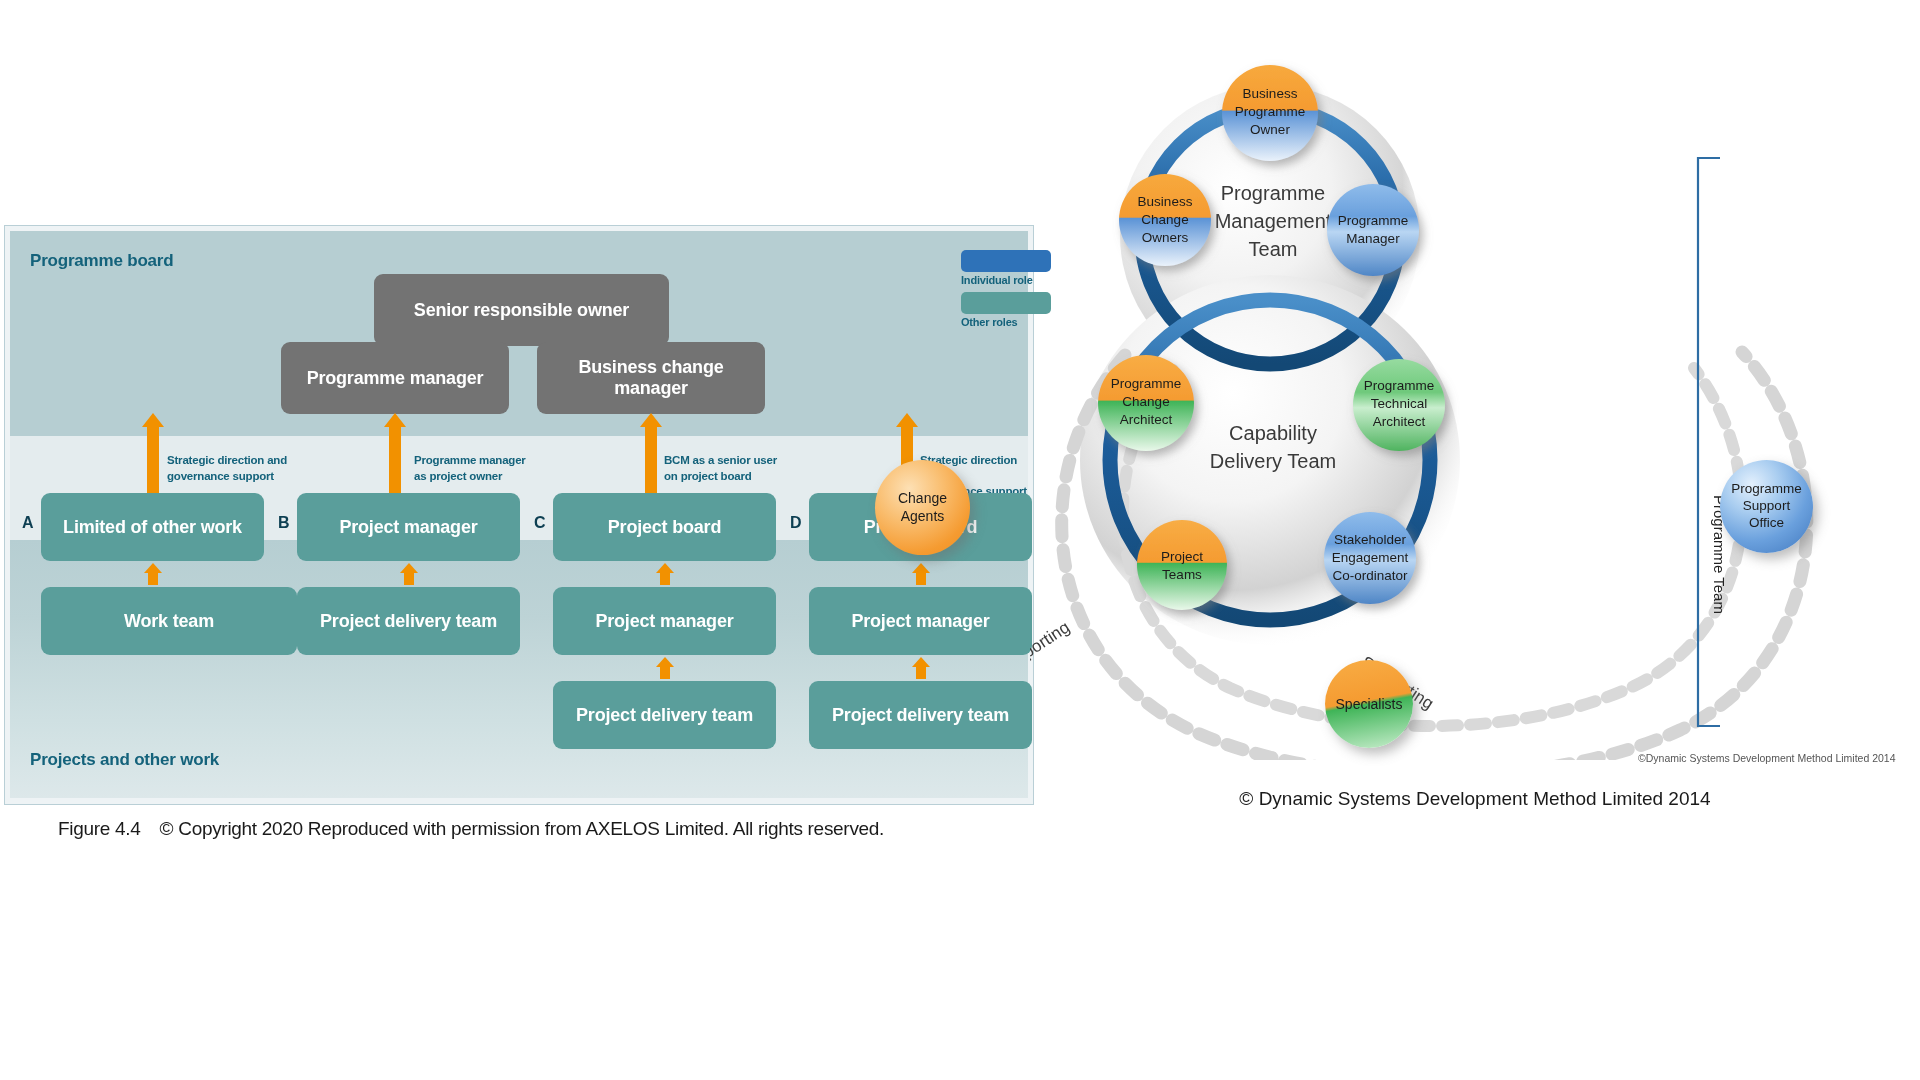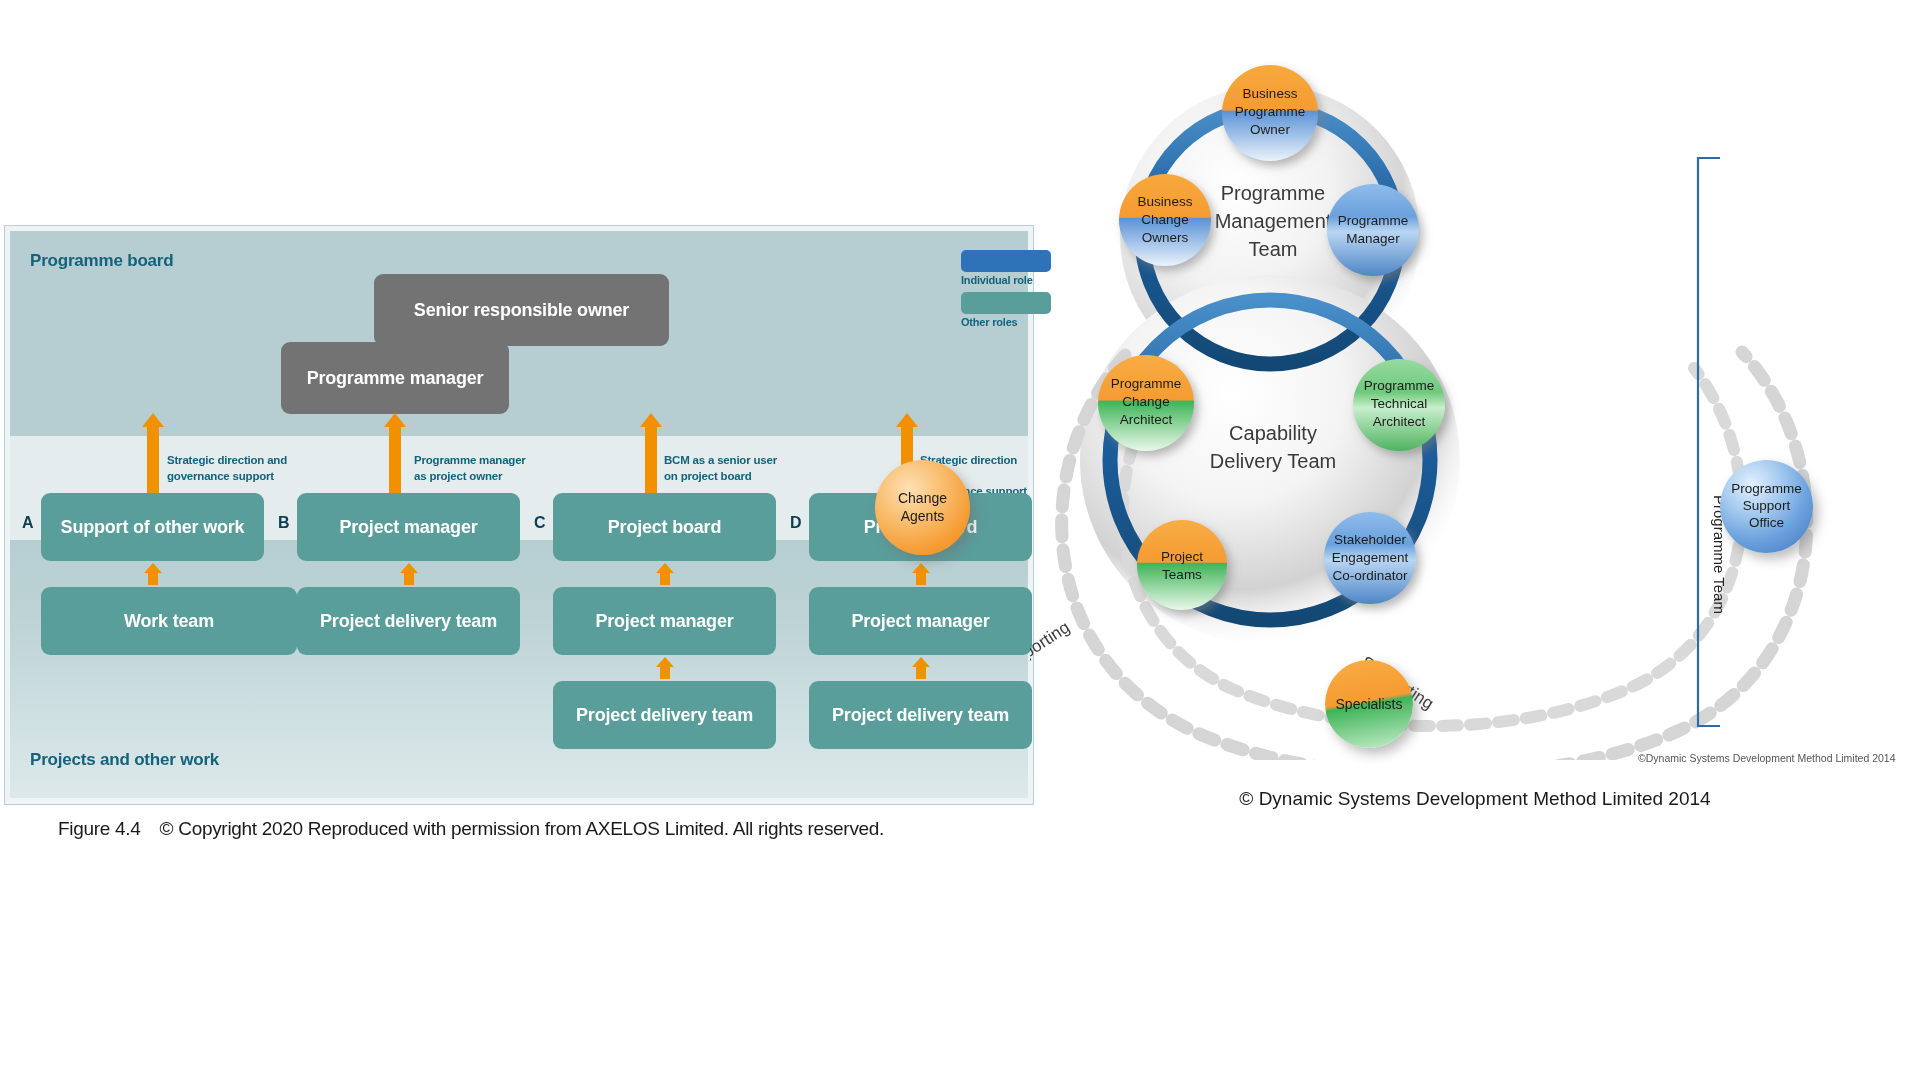--- a/index.html
+++ b/index.html
@@ -161,6 +161,7 @@
 
     <div class="role-box blue" style="left:277px;top:117px;width:228px;height:72px;">Programme manager</div>
 
+    <div class="role-box blue" style="left:533px;top:117px;width:228px;height:72px;">Business change manager</div>
 
     <div id="legend" style="left:957px;top:13px;margin-top:12px;">
       <div class="legend-swatch blue"></div>

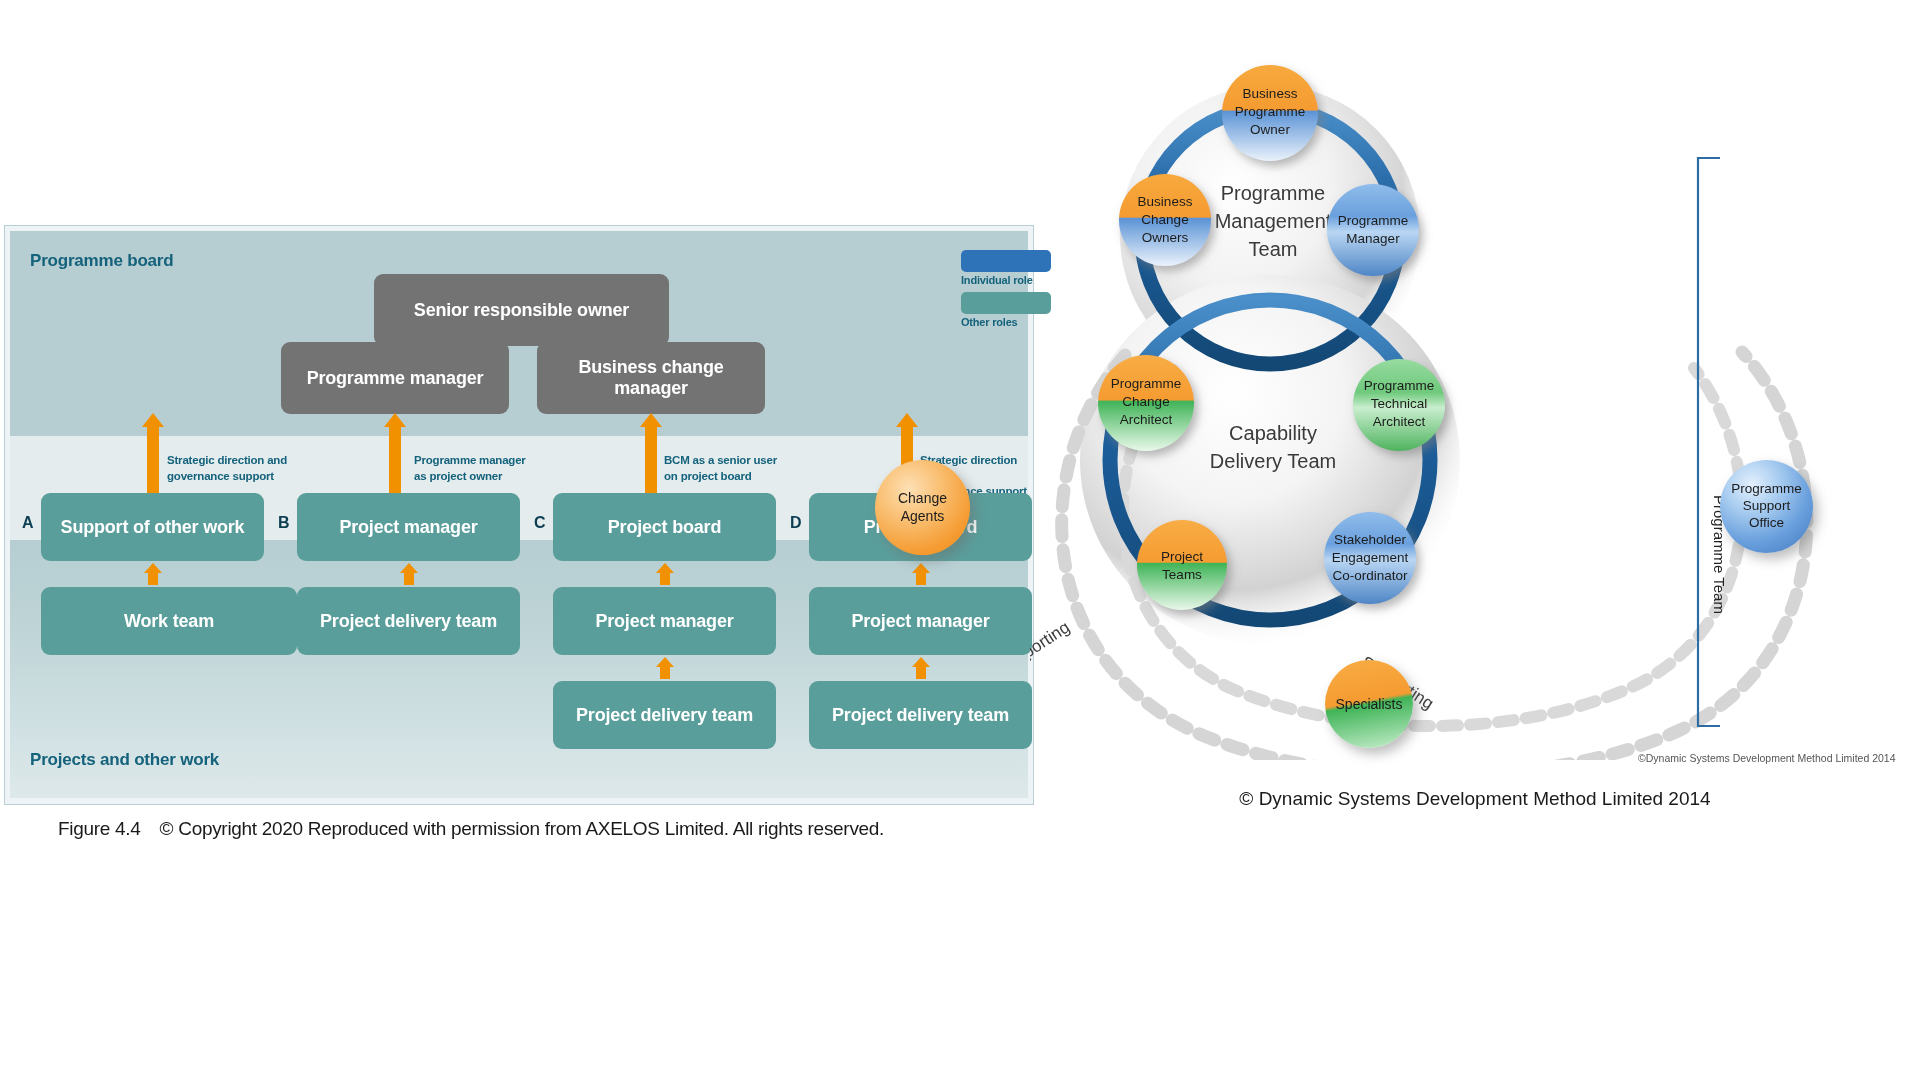--- a/index.html
+++ b/index.html
@@ -201,7 +201,7 @@
     <div class="col-letter" style="left:530px;top:289px;">C</div>
     <div class="col-letter" style="left:786px;top:289px;">D</div>
 
-    <div class="role-box teal" style="left:37px;top:268px;width:223px;height:68px;">Support of other work</div>
+    <div class="role-box teal" style="left:37px;top:268px;width:223px;height:68px;">Limited of other work</div>
     <div class="role-box teal" style="left:37px;top:362px;width:256px;height:68px;">Work team</div>
     <div class="arrow-up" style="left:144px;top:338px;height:22px;">
       <div class="head"></div>

